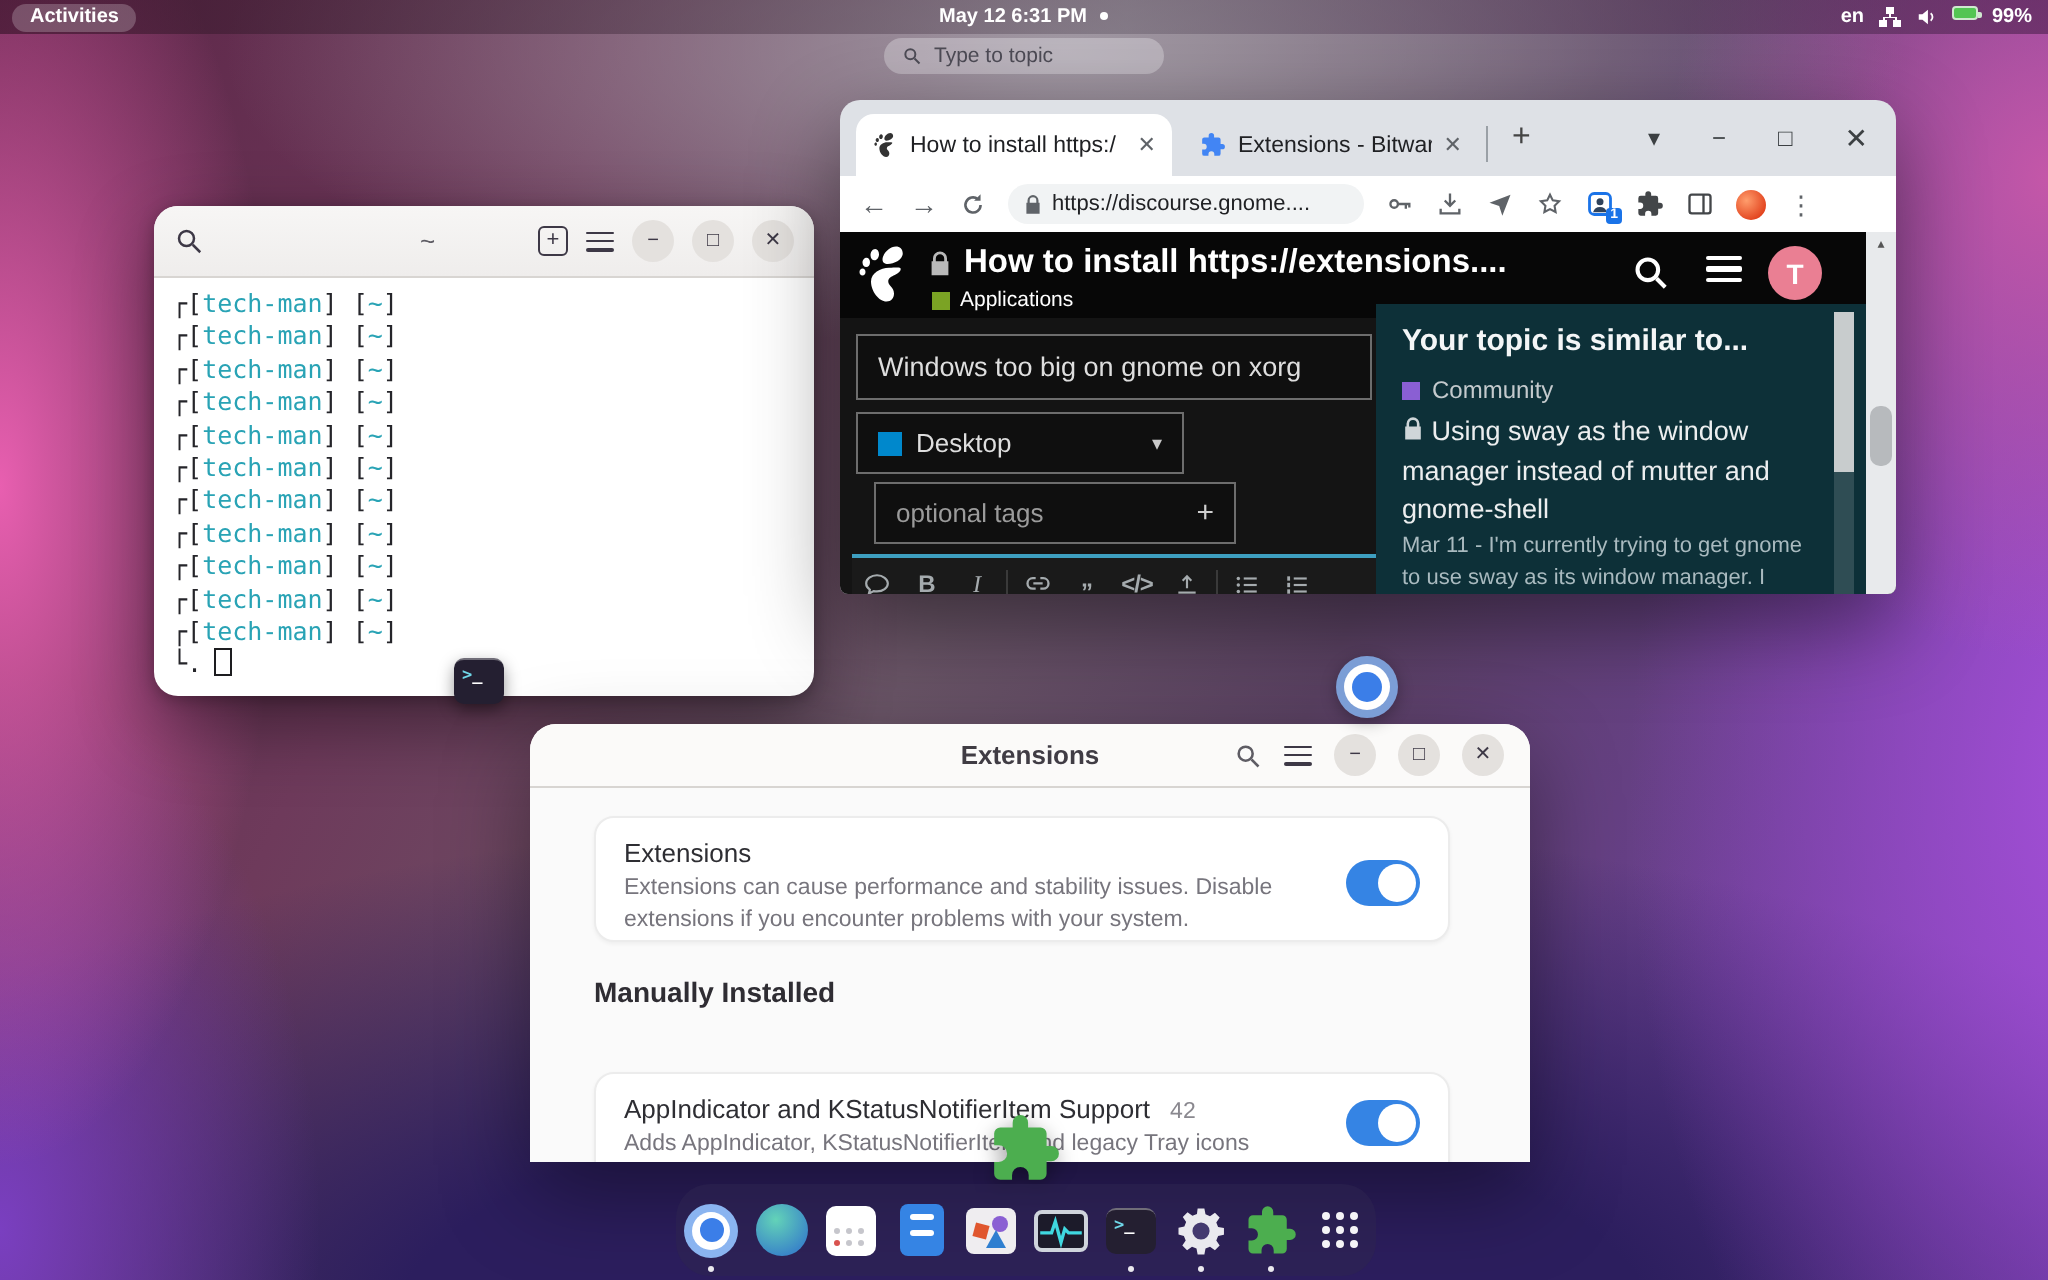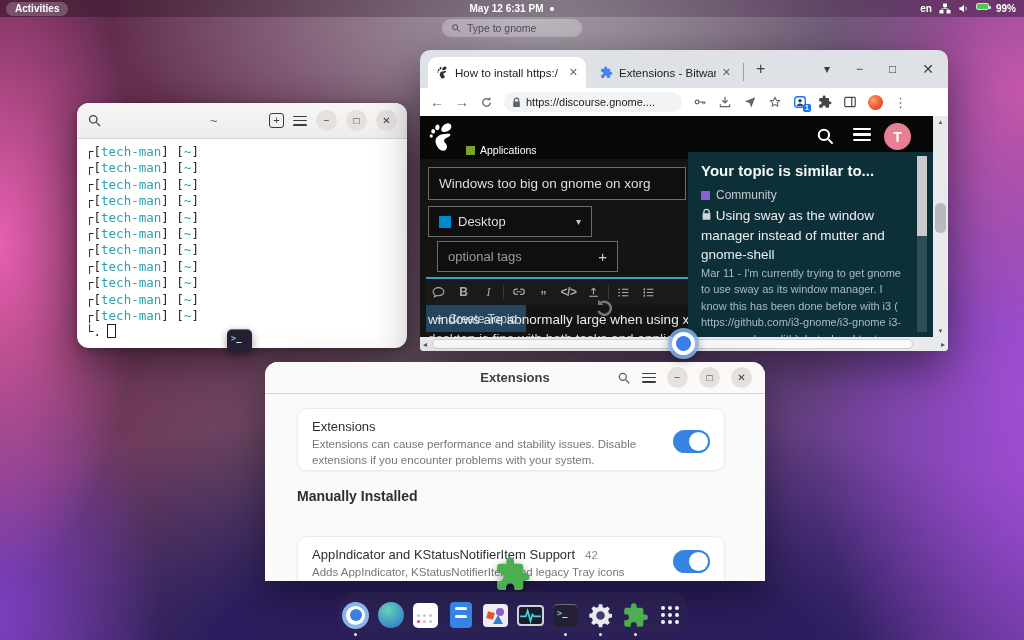--- a/index.html
+++ b/index.html
@@ -213,7 +213,7 @@
         <circle cx="10" cy="10" r="6" fill="none" stroke="#4d4b55" stroke-width="2.4"></circle>
         <line x1="15" y1="15" x2="21" y2="21" stroke="#4d4b55" stroke-width="2.4"></line>
       </svg>
-    <span>Type to gnome</span>
+    <span>Type to topic</span>
   </div>
 
   <div id="terminal" class="abs gwin">

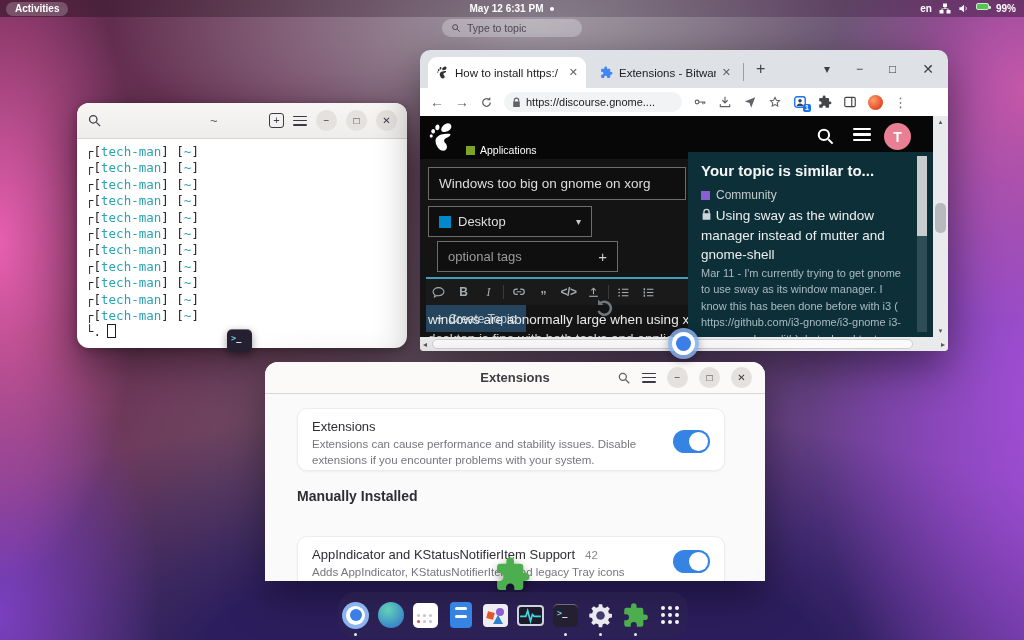--- a/index.html
+++ b/index.html
@@ -55,7 +55,7 @@
   #term-cursor { display:inline-block; width:9px; height:14px; border:1.6px solid #1d1d20; margin-left:6px; vertical-align:-2px; }
 
   
-  #browser { left:420px; top:50px; width:528px; height:301px; border-radius:10px 10px 4px 4px;
+  #browser { left:420px; top:50px; width:528px; height:247px; border-radius:10px 10px 4px 4px;
     box-shadow:0 16px 44px rgba(0,0,0,.45); background:#dee1e6; overflow:hidden; }
   #tabstrip { position:relative; height:38px; }
   .tab { position:absolute; top:7px; height:31px; display:flex; align-items:center; gap:6px; padding:0 8px; font-size:11.5px; color:#202124; }

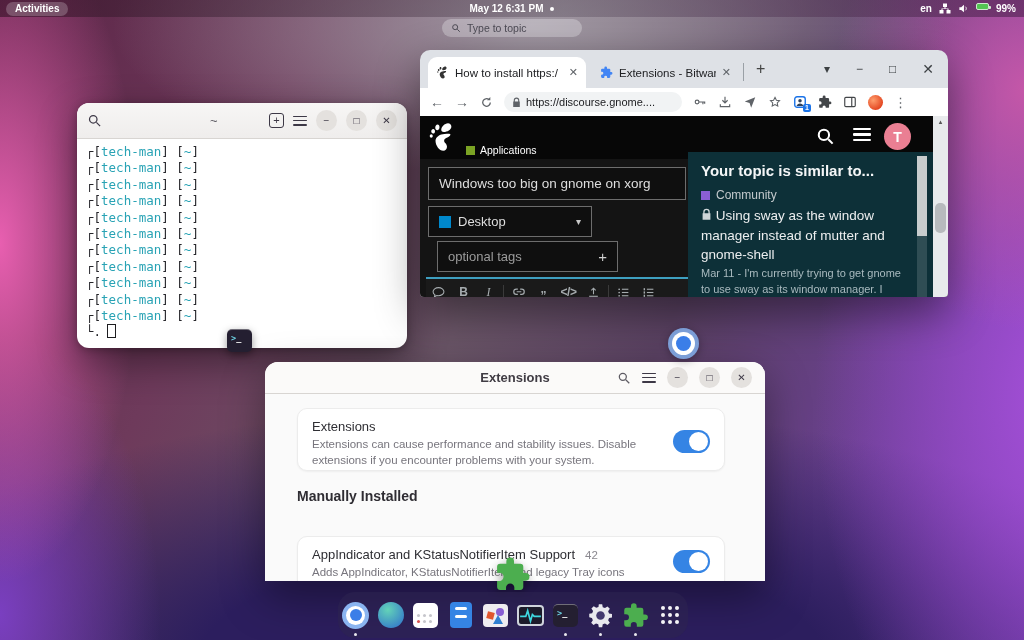--- a/index.html
+++ b/index.html
@@ -342,6 +342,12 @@
         <svg class="abs" style="left:7px;top:6px" width="30" height="30" viewBox="0 0 24 24" fill="#fff">
             <path d="M13.5 8c2.6 0 6-1.8 6-4.2C19.5 2 18.3 1 16.8 1c-2.7 0-5.4 3-5.4 5.2 0 1.2.9 1.8 2.1 1.8zM8.2 6.5c1 0 1.8-1.1 1.8-2.4C10 2.9 9.4 2 8.5 2 7.4 2 6.6 3.2 6.6 4.5c0 1.2.7 2 1.6 2zM4.9 9.2c.9 0 1.5-.8 1.5-1.9 0-1-.6-1.8-1.4-1.8-.9 0-1.6.9-1.6 1.9s.6 1.8 1.5 1.8zM3.4 12.6c.7 0 1.2-.6 1.2-1.4 0-.8-.5-1.4-1.2-1.4-.6 0-1.2.6-1.2 1.4 0 .8.5 1.4 1.2 1.4zM14 9.5c-3.4 0-7.2 2.2-7.2 5.5 0 4 3.2 8 6.2 8 1.9 0 3-1.4 3-3.2 0-2.6-2.3-3.1-2.3-4.8 0-1.4 1.3-2 2.6-2.6 1.6-.8 2.4-1.6 2.4-2.4 0-.9-2-.5-4.7-.5z"></path>
           </svg>
+        <span id="d-title">
+          <svg width="12" height="14" viewBox="0 0 16 20">
+              <path fill="#b9b9b9" d="M3 8V6a5 5 0 0 1 10 0v2h1v10H2V8zm2 0h6V6a3 3 0 0 0-6 0z"></path>
+            </svg>
+          <span>How to install https://extensions....</span>
+        </span>
         <span id="d-cat">
           <span class="catsq" style="background:#7ba324"></span>
           <span>Applications</span>

